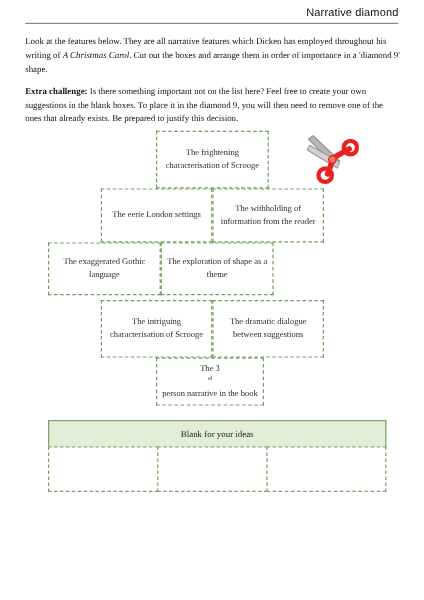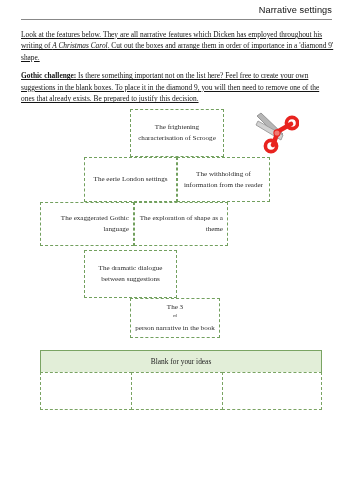--- a/index.html
+++ b/index.html
@@ -152,7 +152,7 @@
 <div class="page">
 
   <div class="header-area">
-    <div class="doc-title">Narrative settings</div>
+    <div class="doc-title">Narrative diamond</div>
     <hr class="header-rule">
   </div>
 

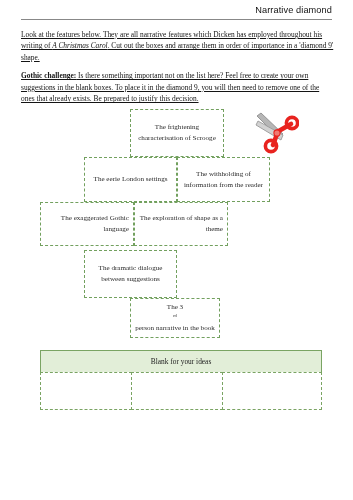--- a/index.html
+++ b/index.html
@@ -57,7 +57,7 @@
     text-align: left;
     color: #141414;
   }
-  .intro p { margin: 0 0 7px 0; text-decoration: underline; }
+  .intro p { margin: 0 0 7px 0; }
   .intro .ital { font-style: italic; }
   .intro .bold { font-weight: bold; }
 

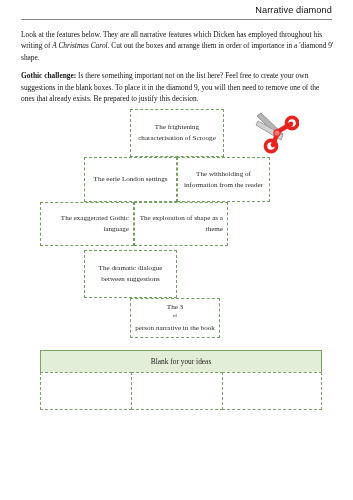--- a/index.html
+++ b/index.html
@@ -158,7 +158,7 @@
 
   <div class="intro">
     <p><span>Look at the features below.  They are all narrative features which Dicken has employed throughout his writing of </span><span class="ital">A Christmas Carol</span><span>.  Cut out the boxes and arrange them in order of importance in a 'diamond 9' shape.</span></p>
-    <p><span class="bold">Gothic challenge:</span><span>  Is there something important not on the list here?  Feel free to create your own suggestions in the blank boxes.  To place it in the diamond 9, you will then need to remove one of the ones that already exists.  Be prepared to justify this decision.</span></p>
+    <p><span class="bold">Extra challenge:</span><span>  Is there something important not on the list here?  Feel free to create your own suggestions in the blank boxes.  To place it in the diamond 9, you will then need to remove one of the ones that already exists.  Be prepared to justify this decision.</span></p>
   </div>
 
   <div class="diamond">

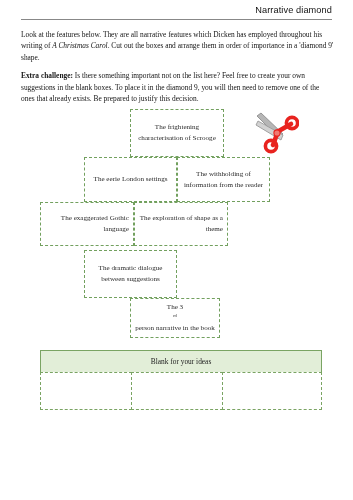--- a/index.html
+++ b/index.html
@@ -99,7 +99,7 @@
 
   .row1 .dbox { width: 94px;  height: 48px; text-align: center; }
   .row2 .dbox { width: 93px;  height: 45px; }
-  .row3 .dbox { width: 94px;  height: 44px; text-align: right; }
+  .row3 .dbox { width: 94px;  height: 44px; }
   .row4 .dbox { width: 93px;  height: 48px; }
   .row5 .dbox { width: 94px;  height: 40px; }
 

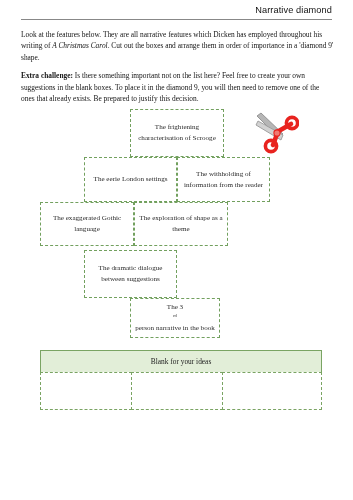--- a/index.html
+++ b/index.html
@@ -189,6 +189,9 @@
 
     <div class="drow row4">
       <div class="dbox">
+        <span>The intriguing characterisation of Scrooge</span>
+      </div>
+      <div class="dbox">
         <span>The dramatic dialogue between suggestions</span>
       </div>
     </div>

